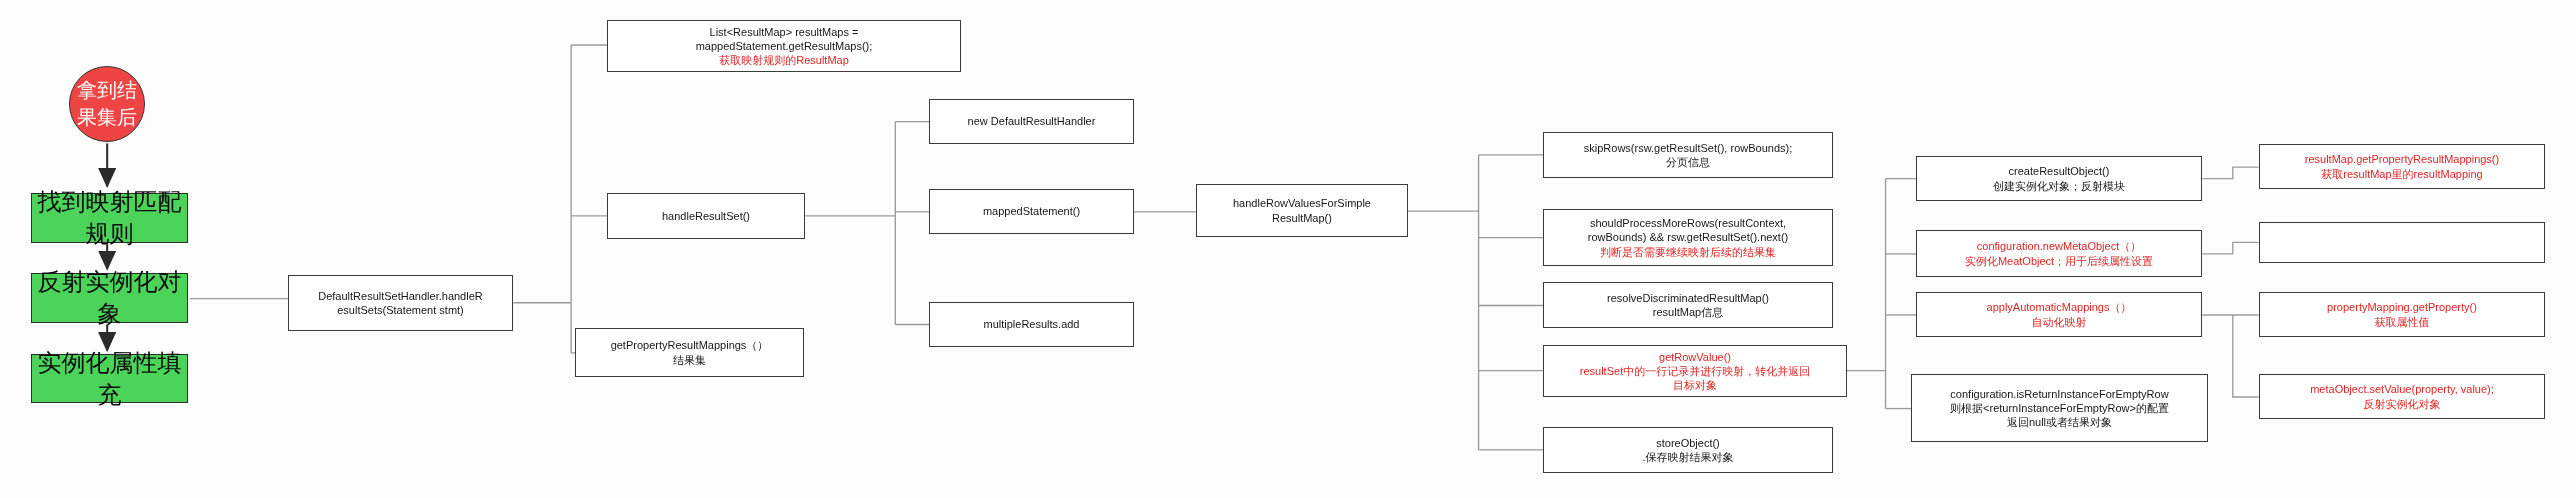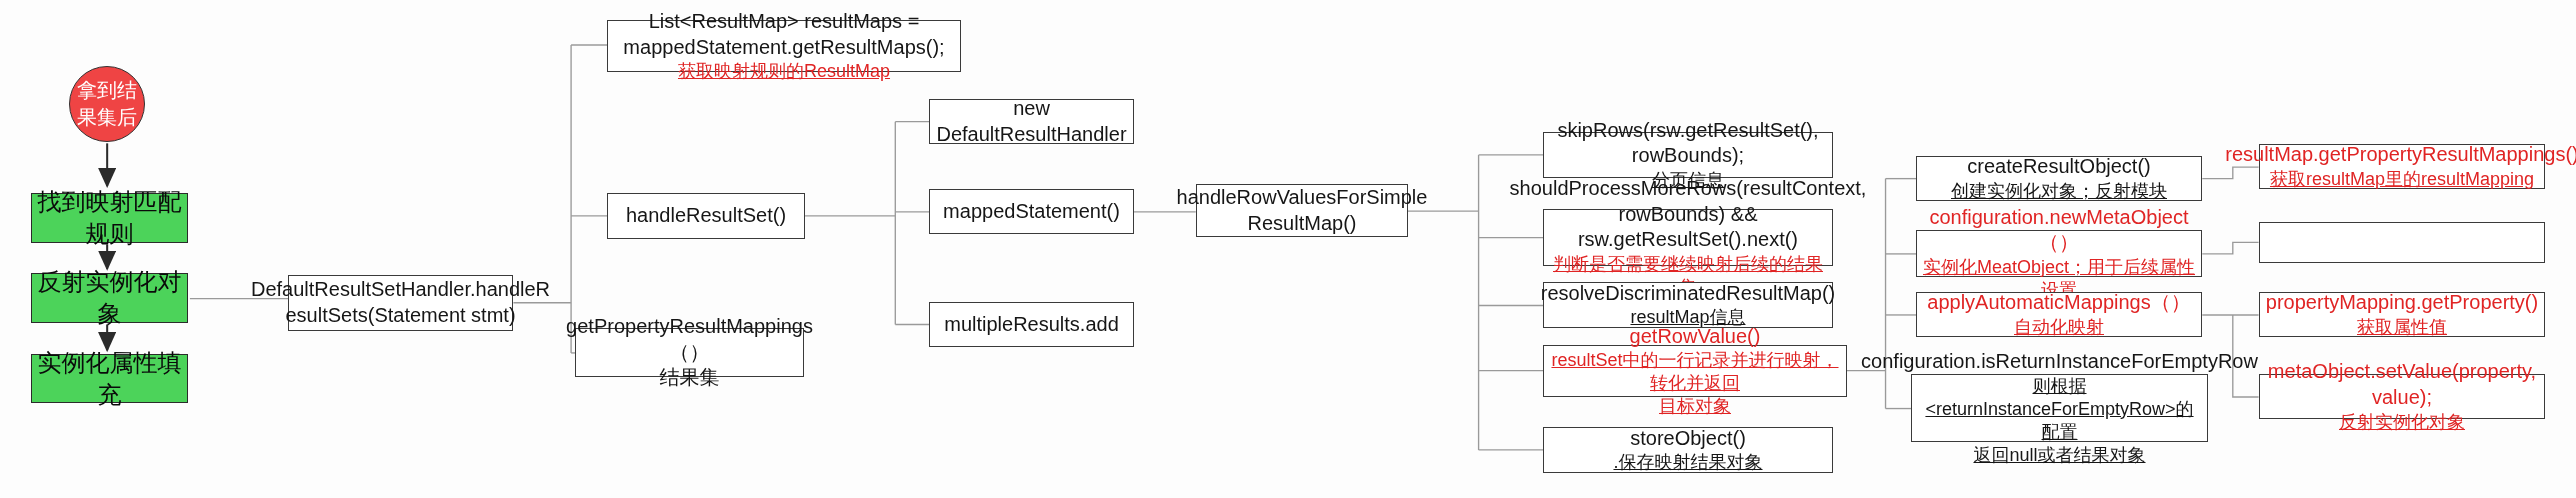--- a/index.html
+++ b/index.html
@@ -16,7 +16,7 @@
     display:flex; flex-direction:column; justify-content:center; align-items:center;
     text-align:center; padding:2.7px 5.4px;
   }
-  .node .main { font-size:20px; color:#161616; line-height:1.28; white-space:pre-line; }
+  .node .main { font-size:11px; color:#161616; line-height:1.28; white-space:pre-line; }
   .node .sub  { font-size:18px; color:#161616; line-height:1.28; white-space:pre-line;text-decoration:underline; }
   .node .red, .node.all-red .main, .node.all-red .sub { color:#e02424; }
   .step {

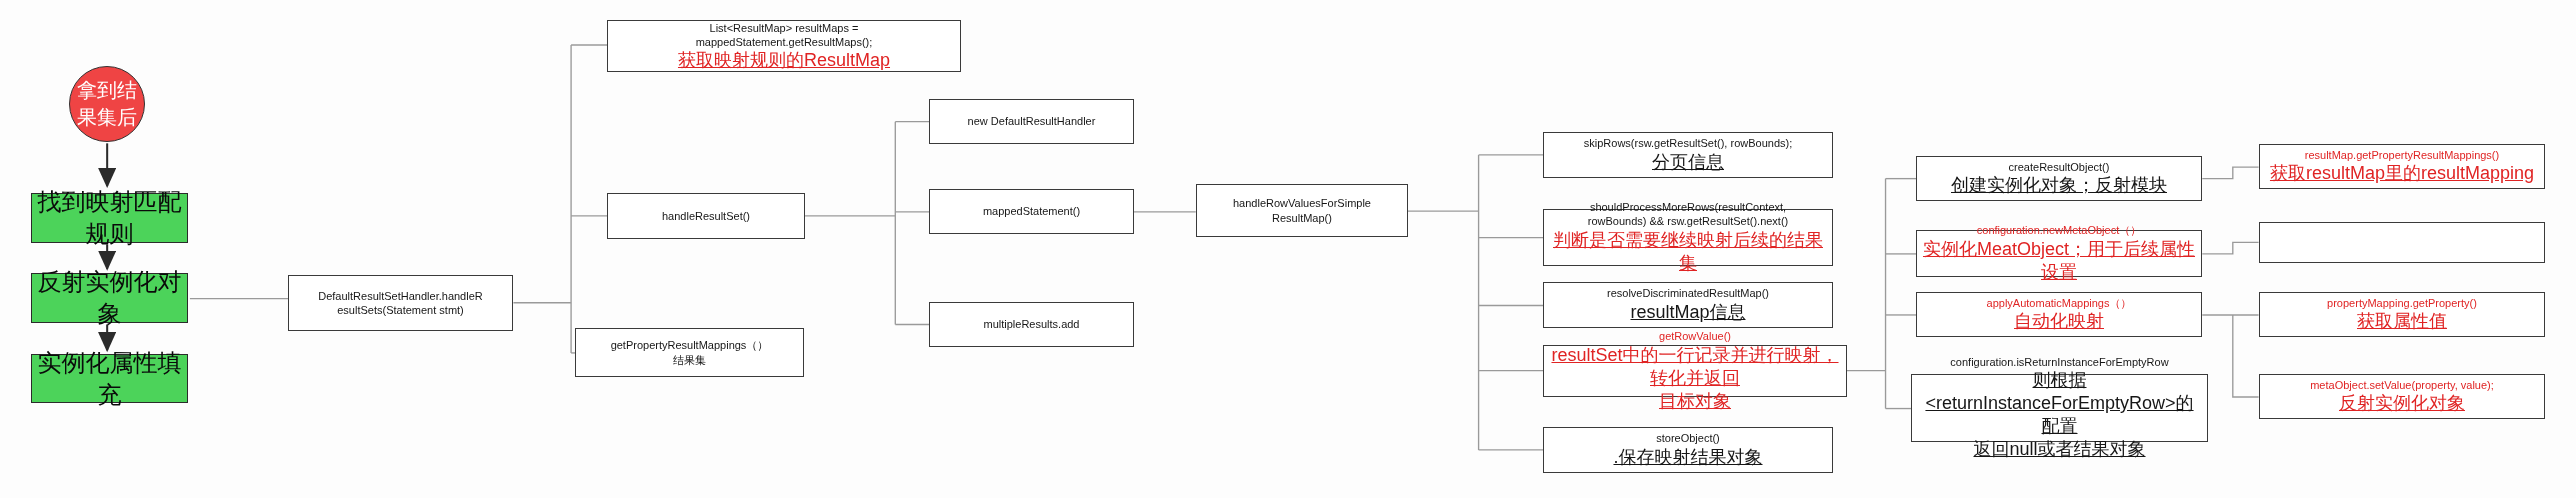--- a/index.html
+++ b/index.html
@@ -17,7 +17,7 @@
     text-align:center; padding:2.7px 5.4px;
   }
   .node .main { font-size:11px; color:#161616; line-height:1.28; white-space:pre-line; }
-  .node .sub  { font-size:18px; color:#161616; line-height:1.28; white-space:pre-line;text-decoration:underline; }
+  .node .sub  { font-size:11px; color:#161616; line-height:1.28; white-space:pre-line; }
   .node .red, .node.all-red .main, .node.all-red .sub { color:#e02424; }
   .step {
     position:absolute; background:#4cd35a; border:1.4px solid #2b2b2b;

